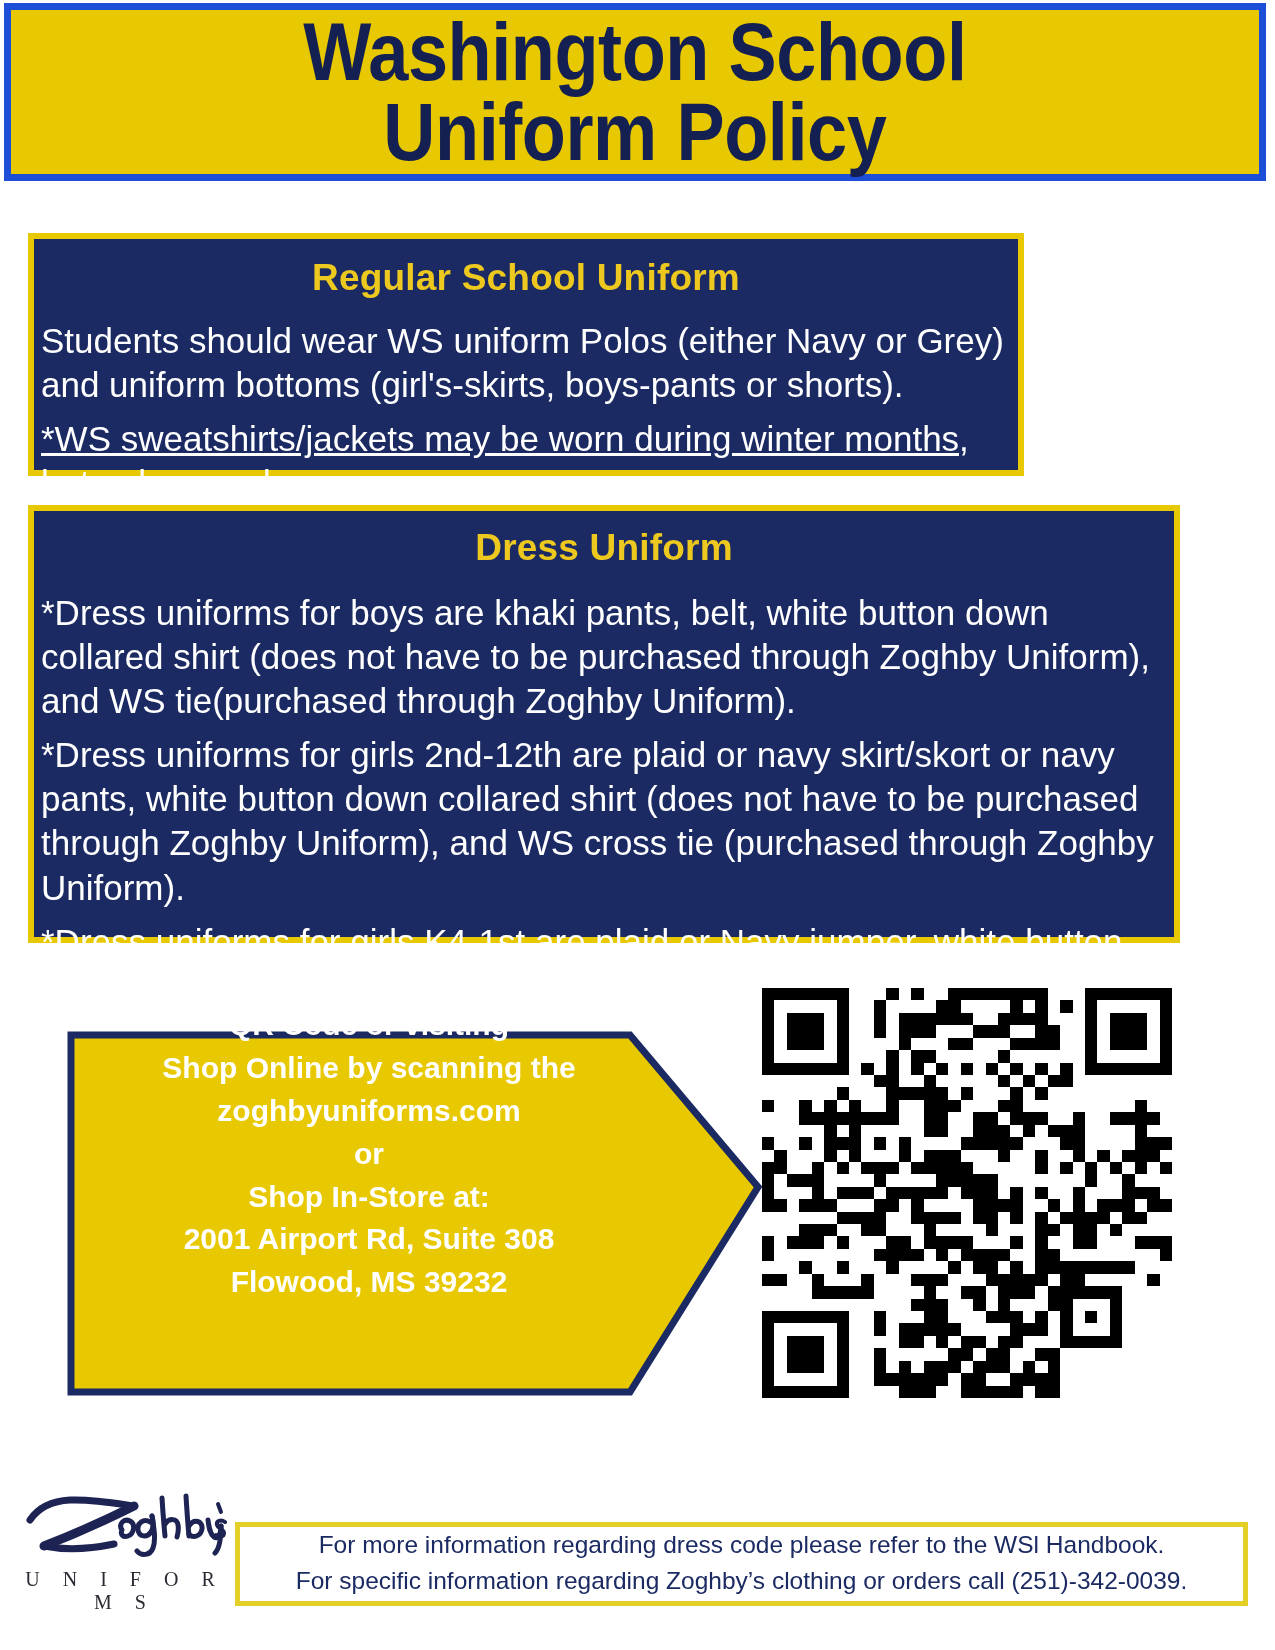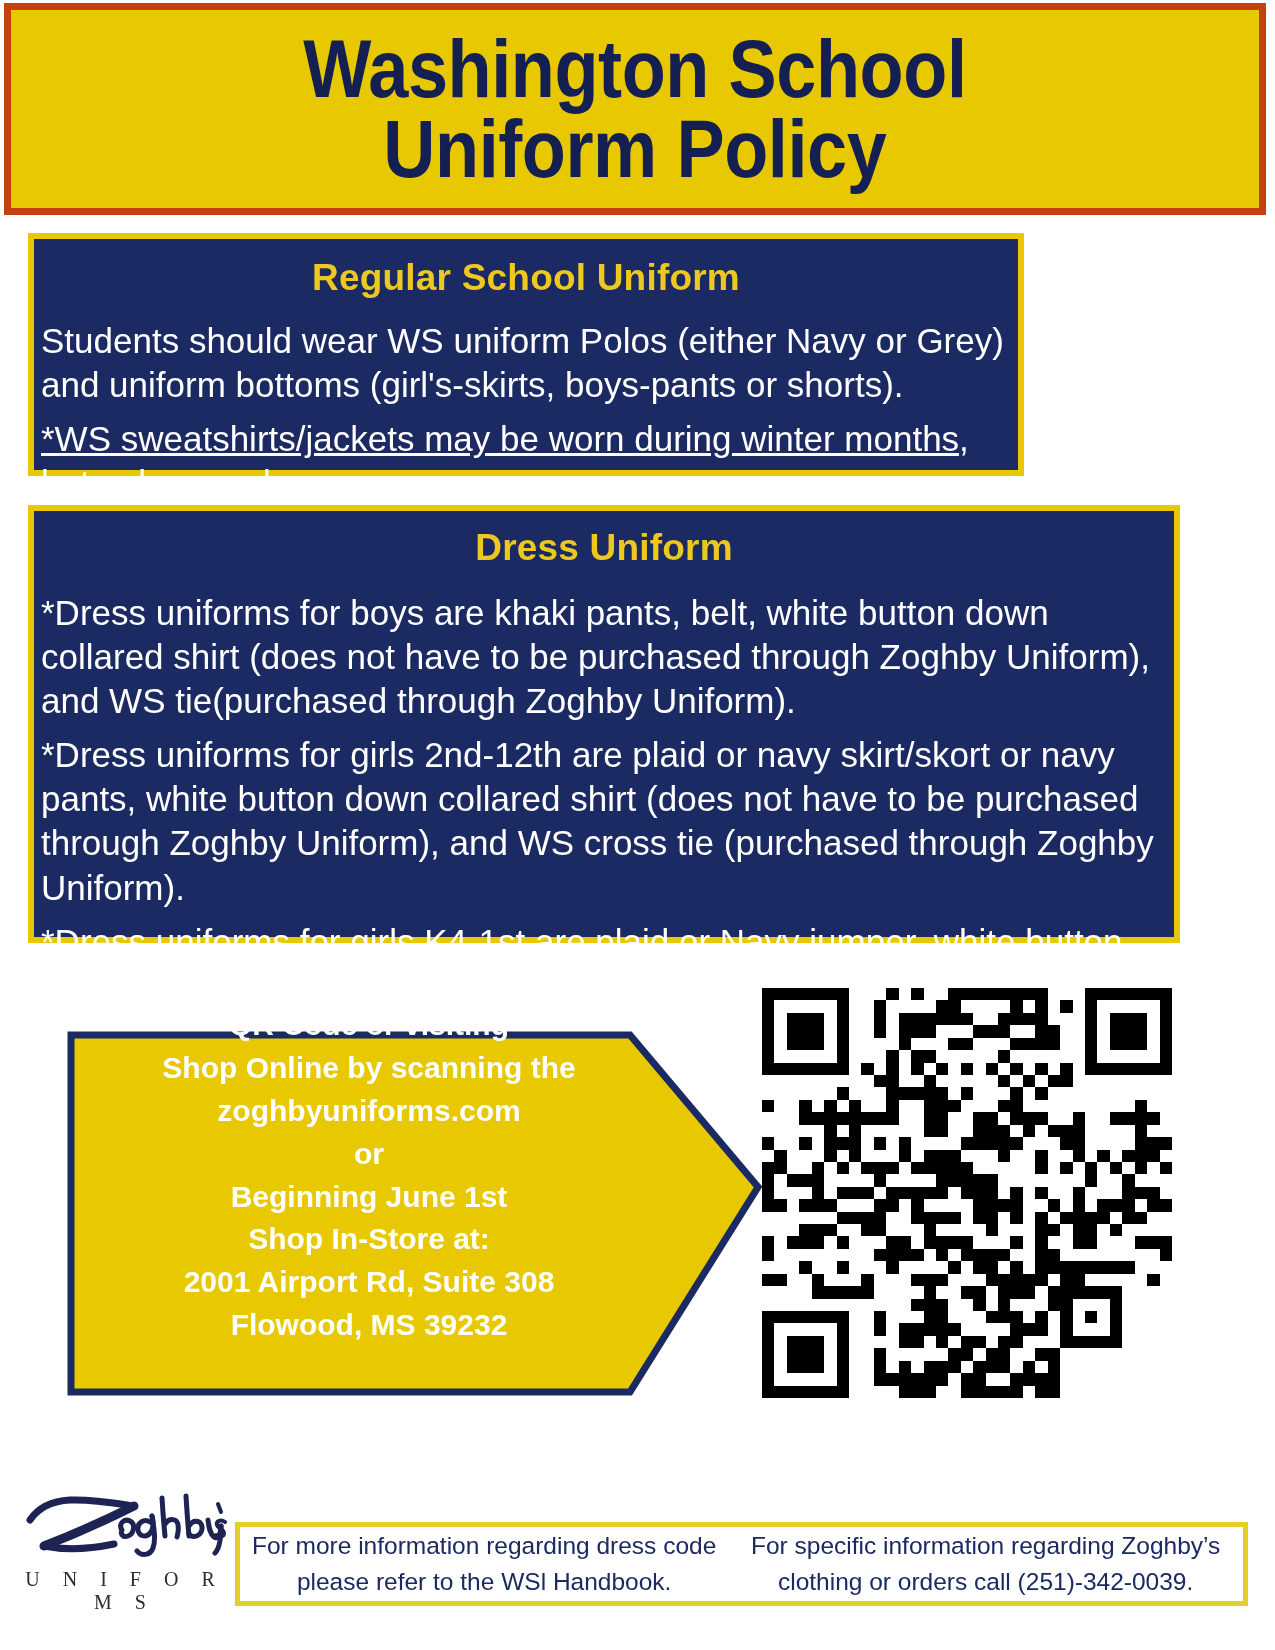--- a/index.html
+++ b/index.html
@@ -22,9 +22,9 @@
     left: 4px;
     top: 3px;
     width: 1262px;
-    height: 212px;
+    height: 178px;
     background: #e8c800;
-    border: 7px solid #c2410c;
+    border: 7px solid #1d4ed8;
     box-sizing: border-box;
     display: flex;
     align-items: center;

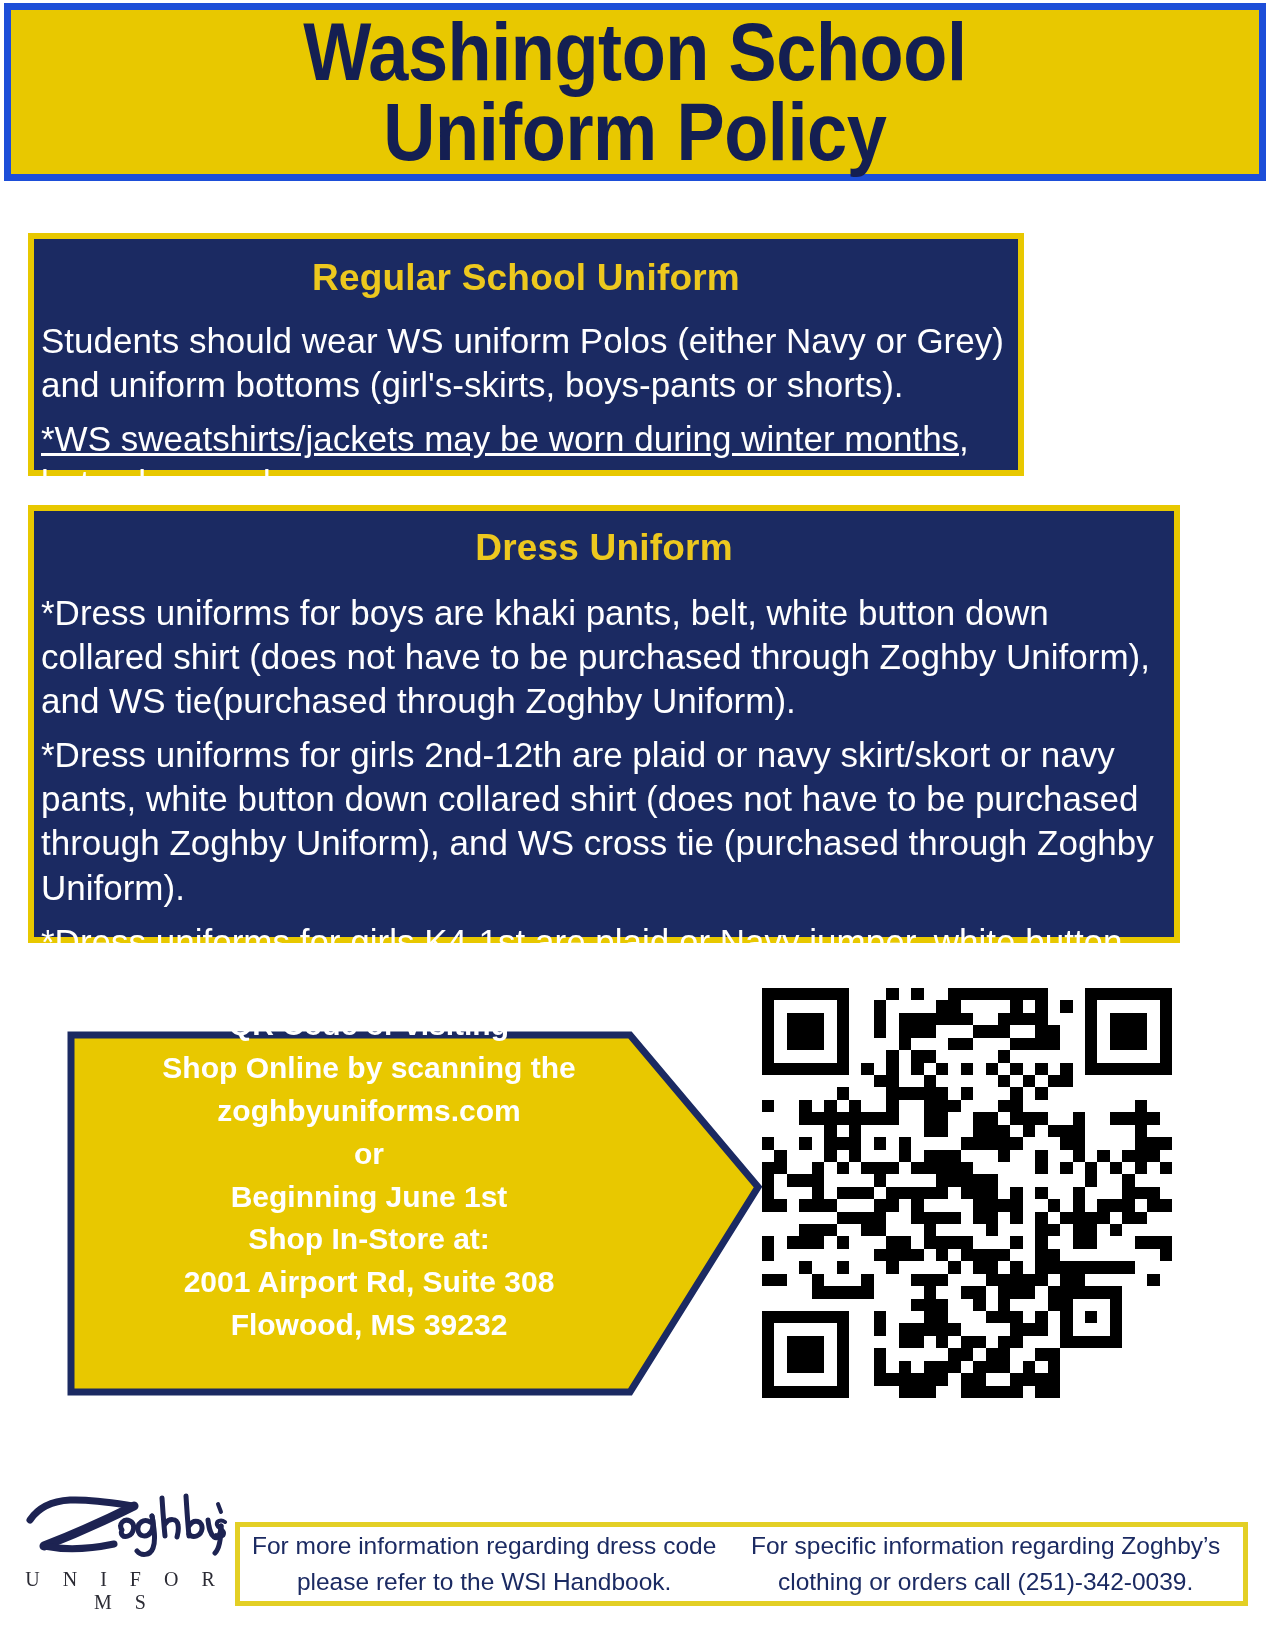--- a/index.html
+++ b/index.html
@@ -211,7 +211,6 @@
     <div>Shop Online by scanning the</div>
     <div>zoghbyuniforms.com</div>
     <div>or</div>
-    <div>Beginning June 1st</div>
     <div>Shop In-Store at:</div>
     <div>2001 Airport Rd, Suite 308</div>
     <div>Flowood, MS 39232</div>

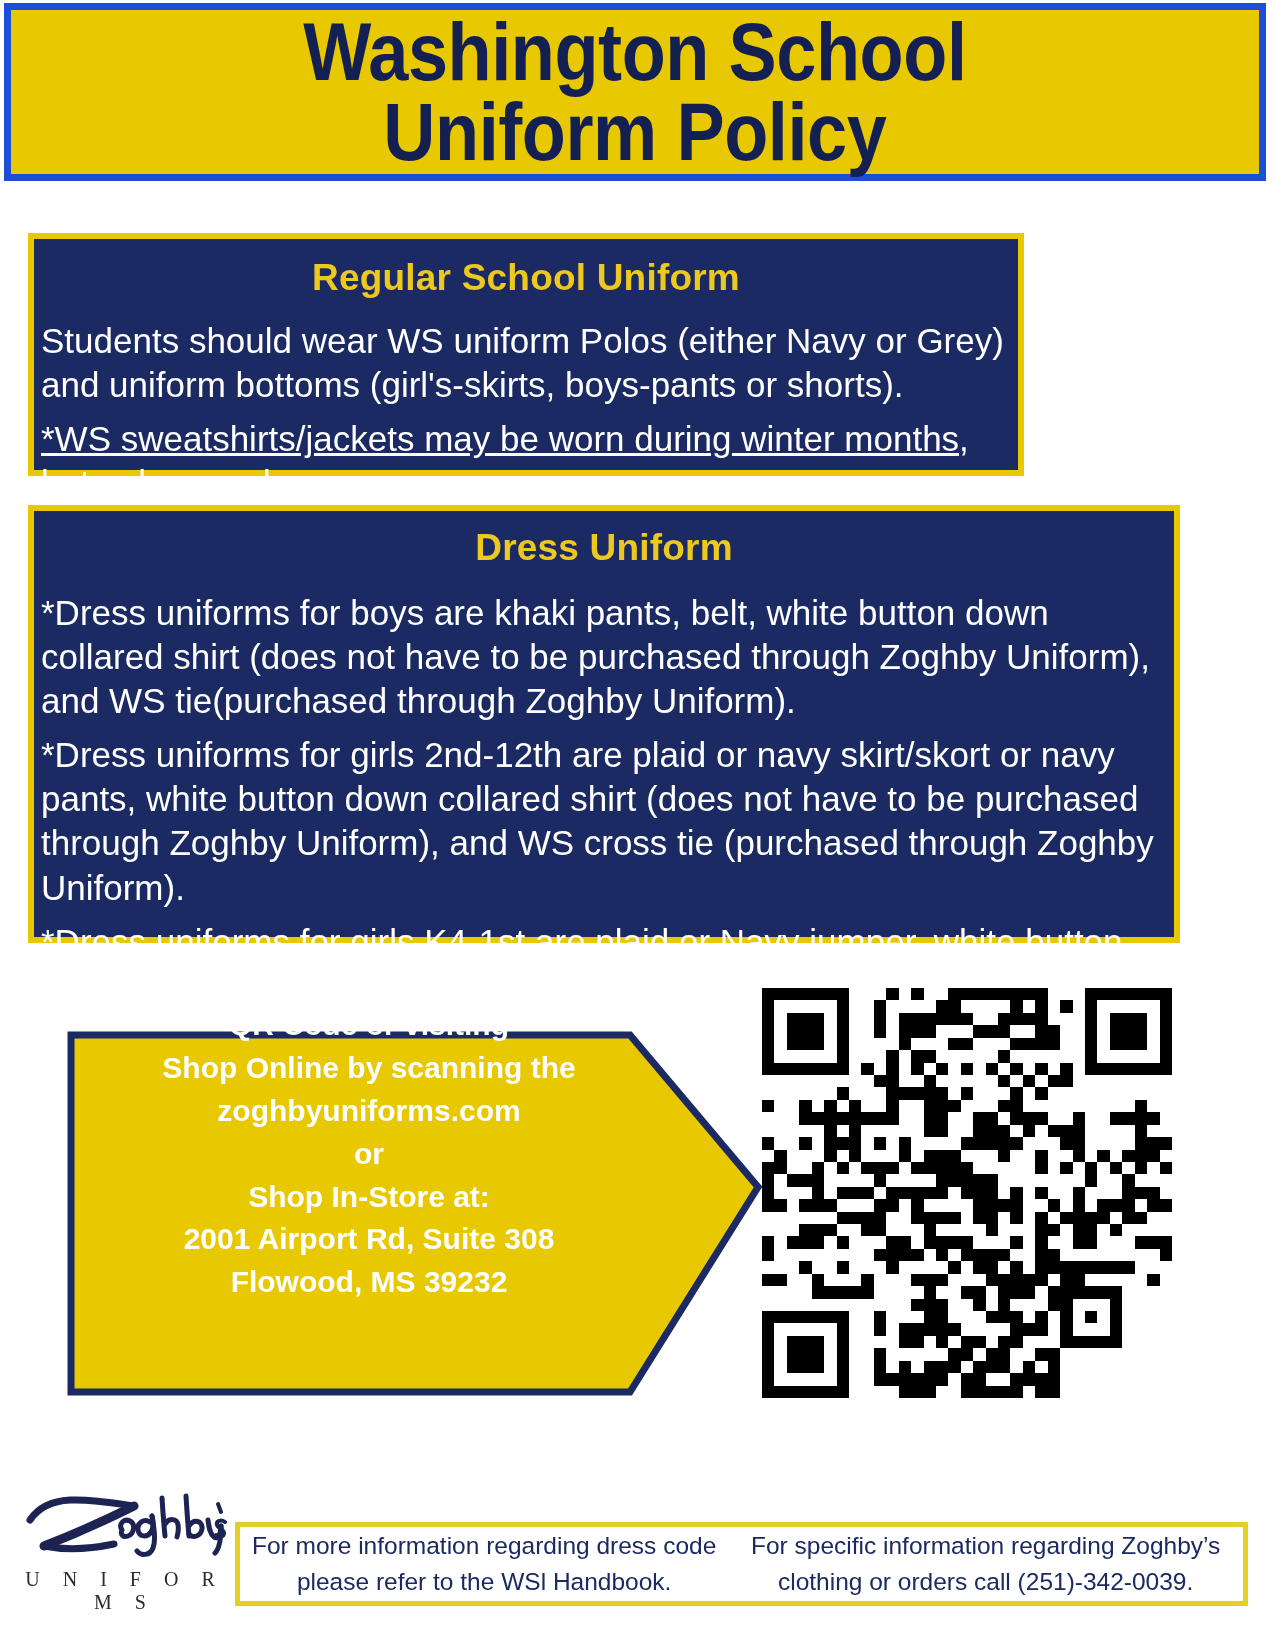--- a/index.html
+++ b/index.html
@@ -166,7 +166,7 @@
     box-sizing: border-box;
     background: #ffffff;
     display: flex;
-    flex-direction: row;
+    flex-direction: column;
     align-items: center;
   }
   #footer-box p {

